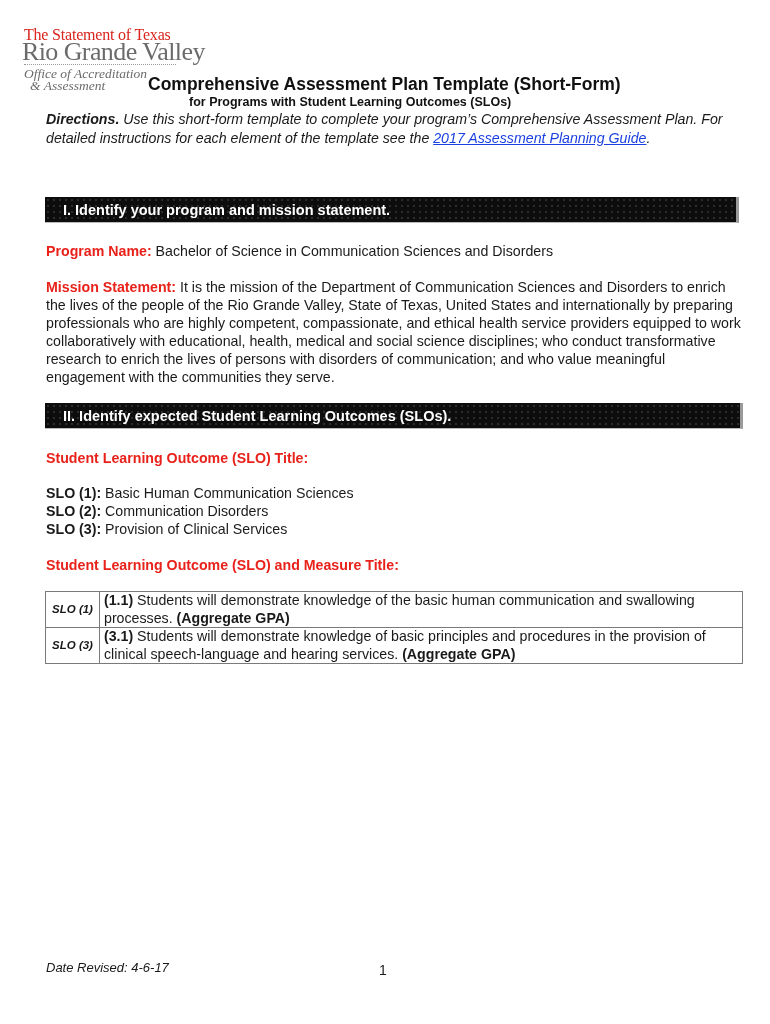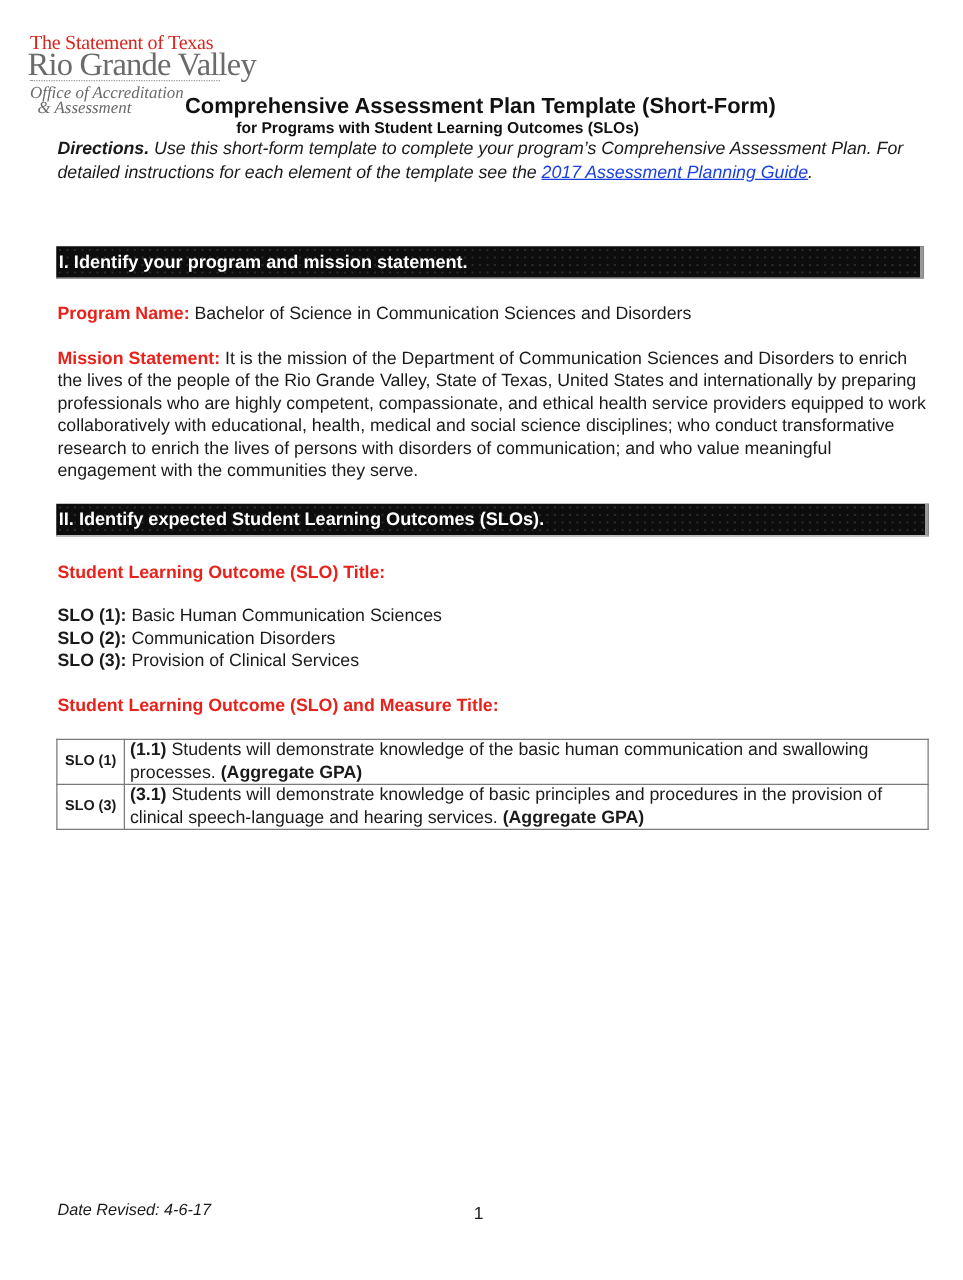--- a/index.html
+++ b/index.html
@@ -22,7 +22,7 @@
     position:absolute; left:45px; height:26px; background:#0d0d0d;
     background-image:radial-gradient(#2c2c2c 0.8px, transparent 0.9px);
     background-size:6px 6px; border-right:3px solid #9a9a9a; border-bottom:1px solid #bbbbbb;
-    color:#ffffff; font-weight:bold; font-size:14.5px; line-height:26px; padding-left:2px; box-sizing:border-box; white-space:nowrap;
+    color:#ffffff; font-weight:bold; font-size:14.5px; line-height:26px; padding-left:18px; box-sizing:border-box; white-space:nowrap;
   }
   .bar1 { top:197px; width:694px; }
   .bar2 { top:403px; width:698px; }

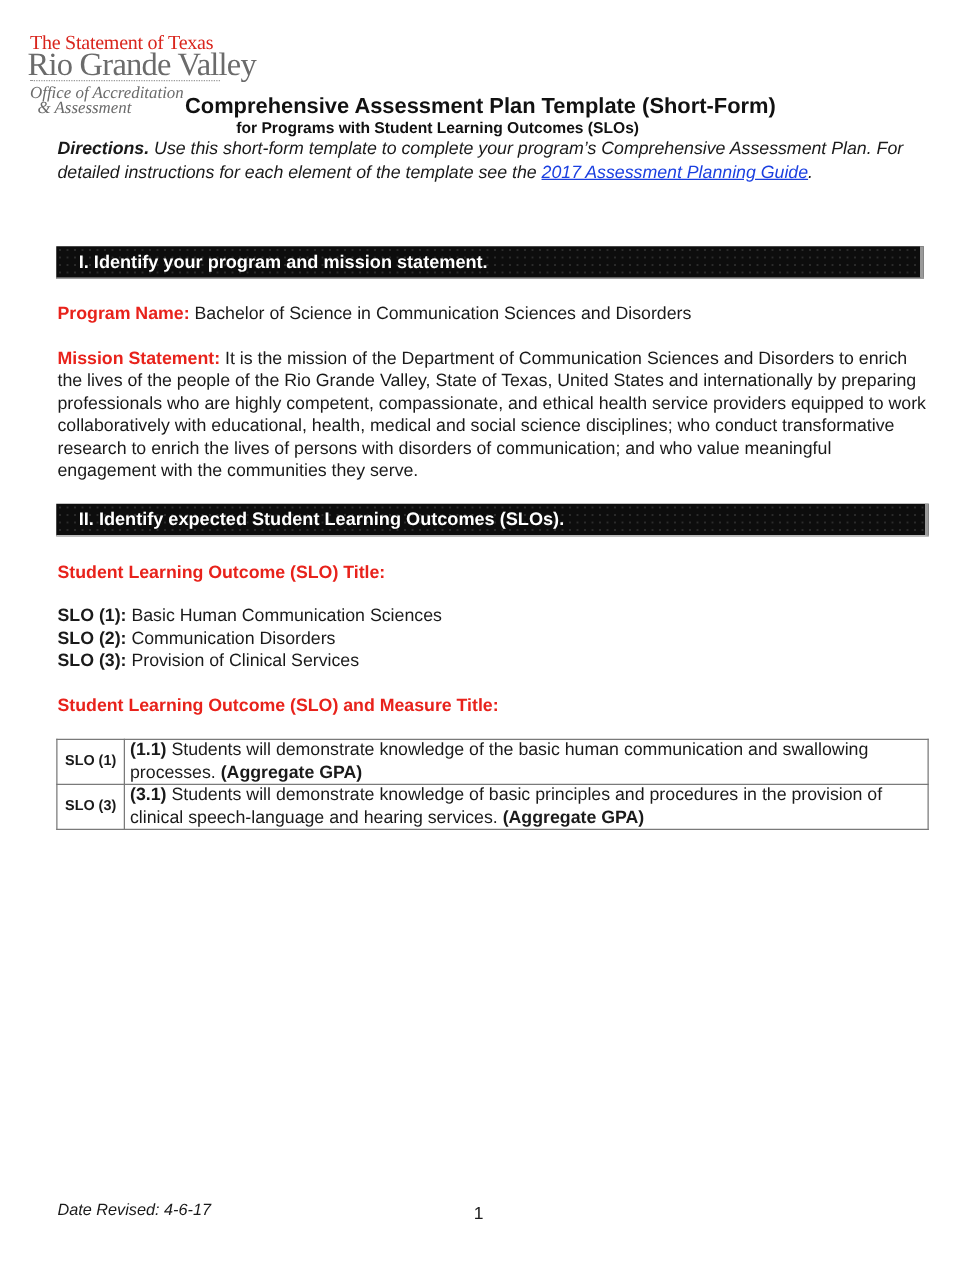--- a/index.html
+++ b/index.html
@@ -32,7 +32,7 @@
   .slo-list div { white-space:nowrap; }
   table.measures { position:absolute; left:45px; top:591px; width:698px; border-collapse:collapse; font-size:14.2px; }
   table.measures td { border:1px solid #7a7a7a; padding:0 4px; height:35px; line-height:17.5px; vertical-align:top; }
-  table.measures td.slo-cell { width:53px; text-align:center; vertical-align:middle; font-size:11.5px; font-weight:bold; padding:0; }
+  table.measures td.slo-cell { width:53px; text-align:center; vertical-align:middle; font-size:11.5px; font-weight:bold; padding:0;font-style:italic; }
   .footer-date { left:46px; top:960px; font-size:13px; font-style:italic;text-align:center; }
   .footer-page { left:379px; top:962px; font-size:14px; }
 </style>

